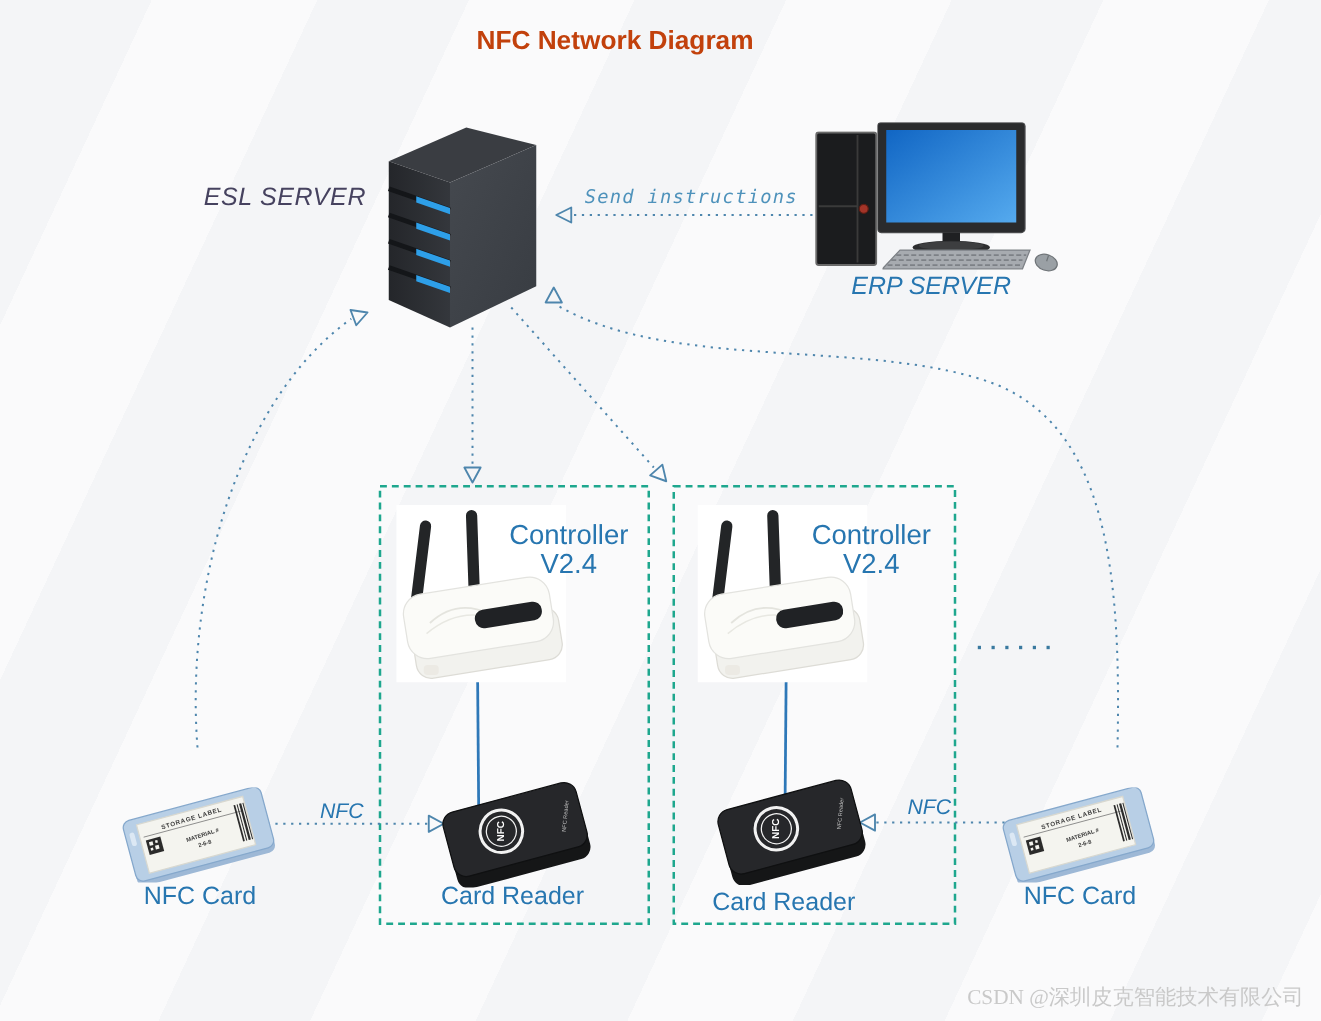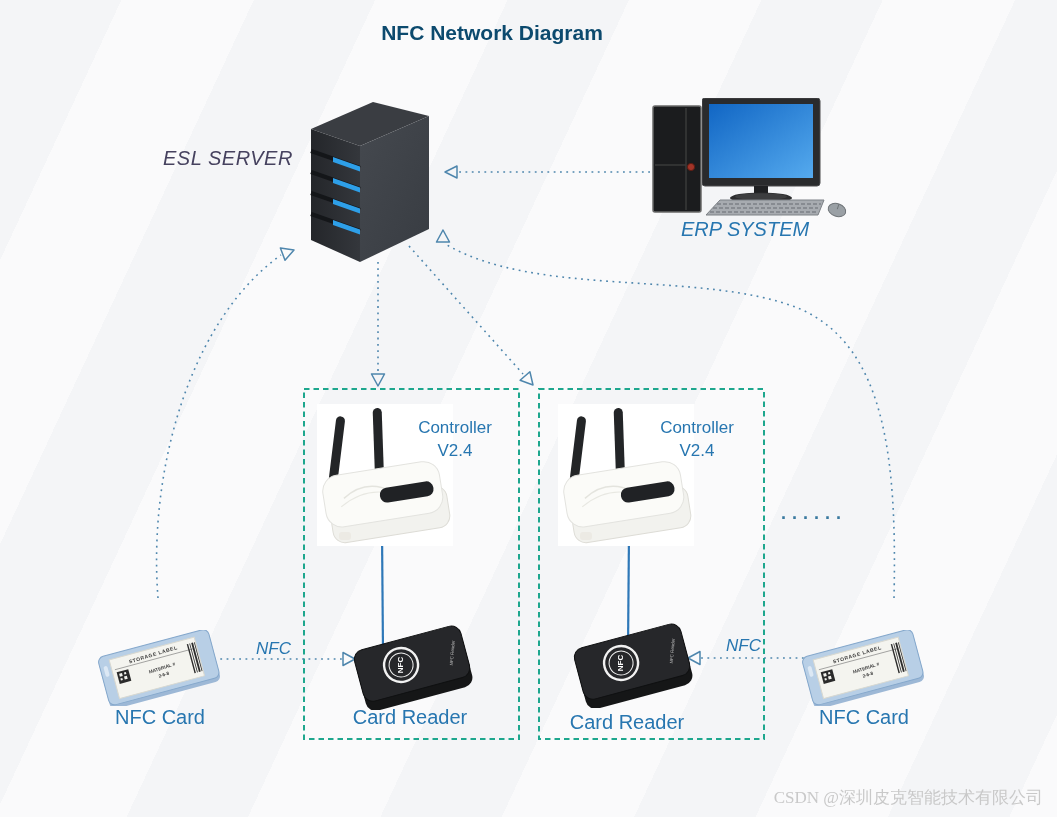--- a/index.html
+++ b/index.html
@@ -19,7 +19,7 @@
   svg{display:block;}
   .lbl{white-space:nowrap;font-style:italic;}
   .title{
-    font-size:21px;font-weight:bold;color:#0c4a6e;text-align:center;
+    font-size:21px;font-weight:bold;color:#c2410c;text-align:center;
   }
   .esl-lbl{font-size:20px;color:#46425f;letter-spacing:.5px;}
   .blue-lbl{font-size:20px;color:#2776b0;}

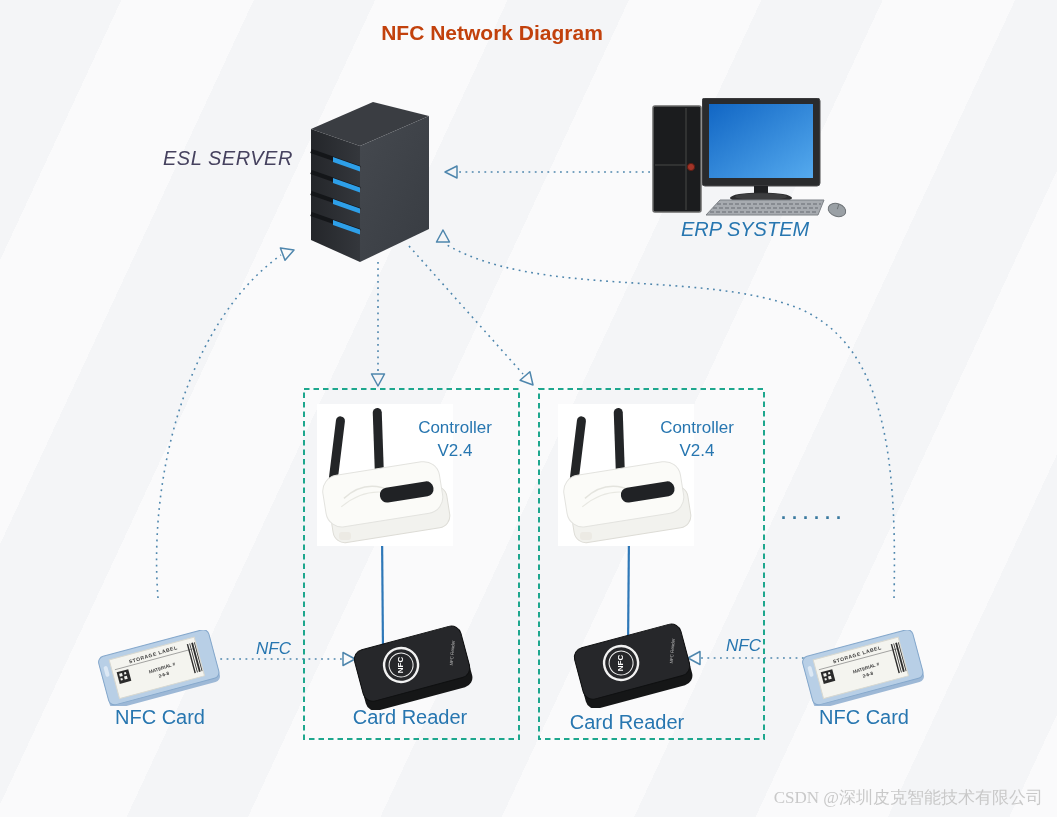--- a/index.html
+++ b/index.html
@@ -247,6 +247,7 @@
 
   <div class="abs z3 lbl esl-lbl" style="left:163px;top:147px">ESL SERVER</div>
 
+  <div class="abs z3 lbl send-lbl" style="left:455px;top:148px;width:196px">Send instructions</div>
 
   <div class="abs z3 lbl blue-lbl" style="left:681px;top:218px">ERP SYSTEM</div>
 

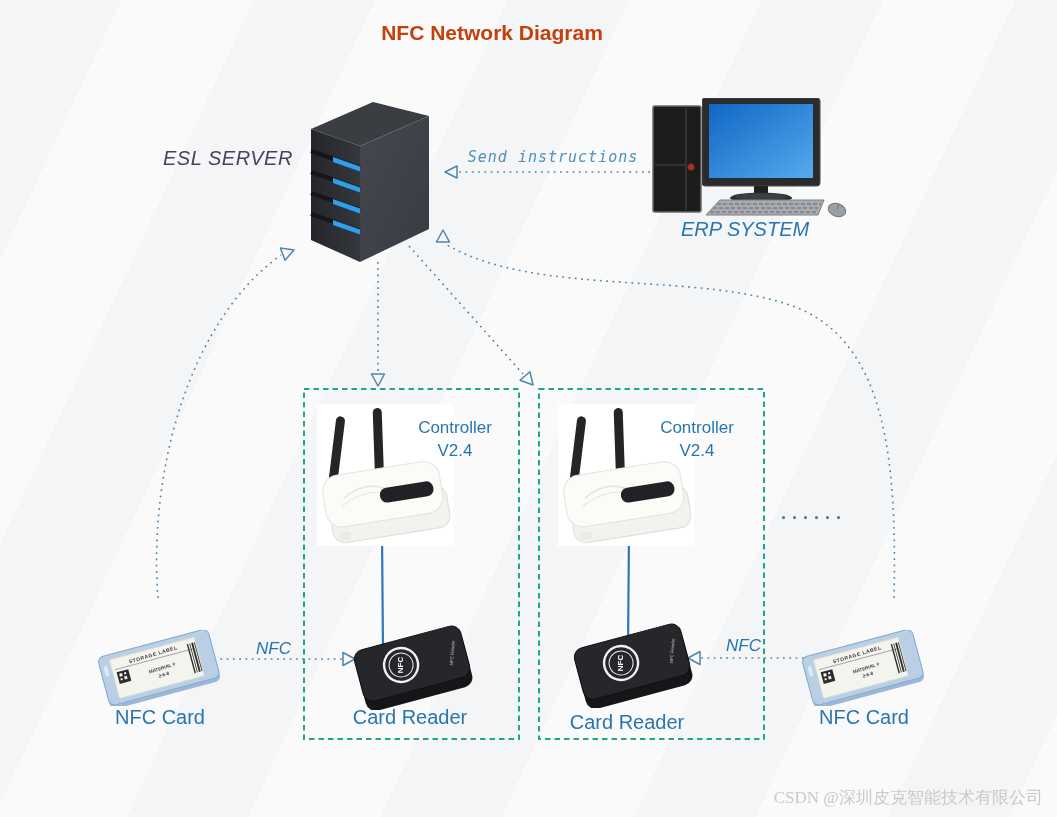--- a/index.html
+++ b/index.html
@@ -249,7 +249,7 @@
 
   <div class="abs z3 lbl send-lbl" style="left:455px;top:148px;width:196px">Send instructions</div>
 
-  <div class="abs z3 lbl blue-lbl" style="left:681px;top:218px">ERP SYSTEM</div>
+  <div class="abs z3 lbl blue-lbl" style="left:681px;top:218px">ERP SERVER</div>
 
   <div class="abs z3 ctrl-lbl" style="left:389px;top:416px;width:132px">
     <span style="display:block">Controller</span>

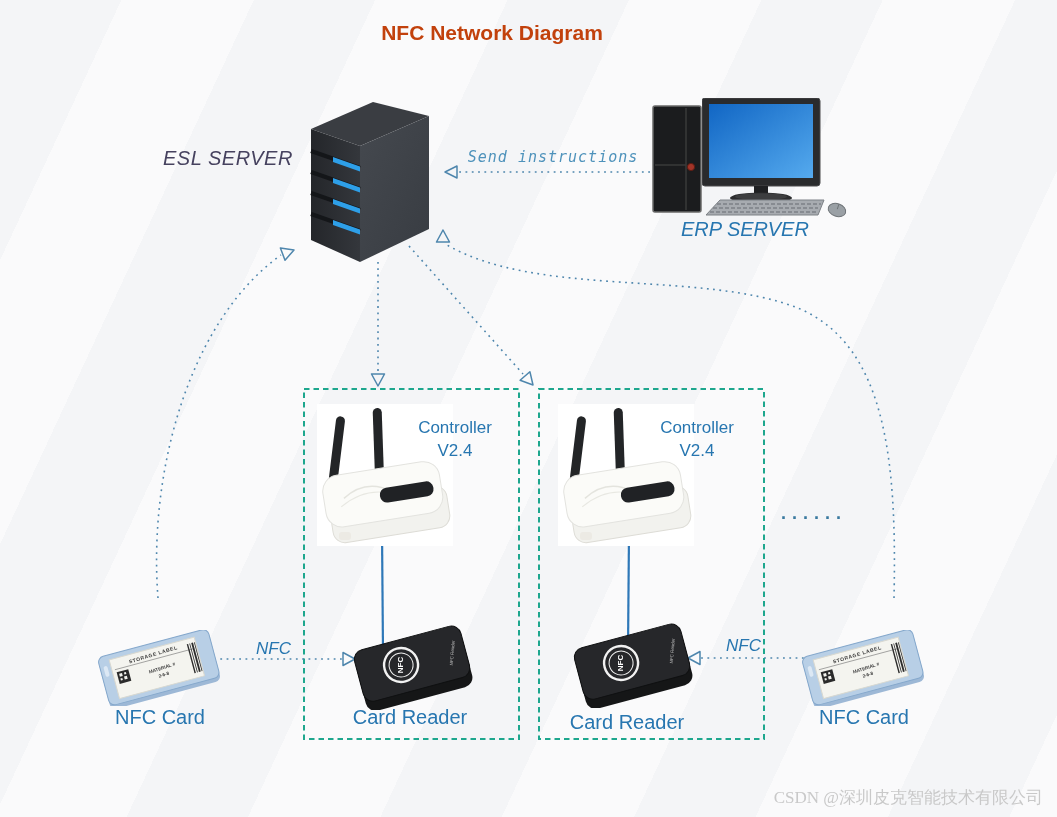--- a/index.html
+++ b/index.html
@@ -23,7 +23,7 @@
   }
   .esl-lbl{font-size:20px;color:#46425f;letter-spacing:.5px;}
   .blue-lbl{font-size:20px;color:#2776b0;}
-  .ctrl-lbl{font-size:17px;color:#2776b0;text-align:center;line-height:23px;}
+  .ctrl-lbl{font-size:22px;color:#2776b0;text-align:center;line-height:23px;}
   .nfc-lbl{font-size:17px;color:#2776b0;}
   .send-lbl{
     font-family:"DejaVu Sans Mono", monospace;

